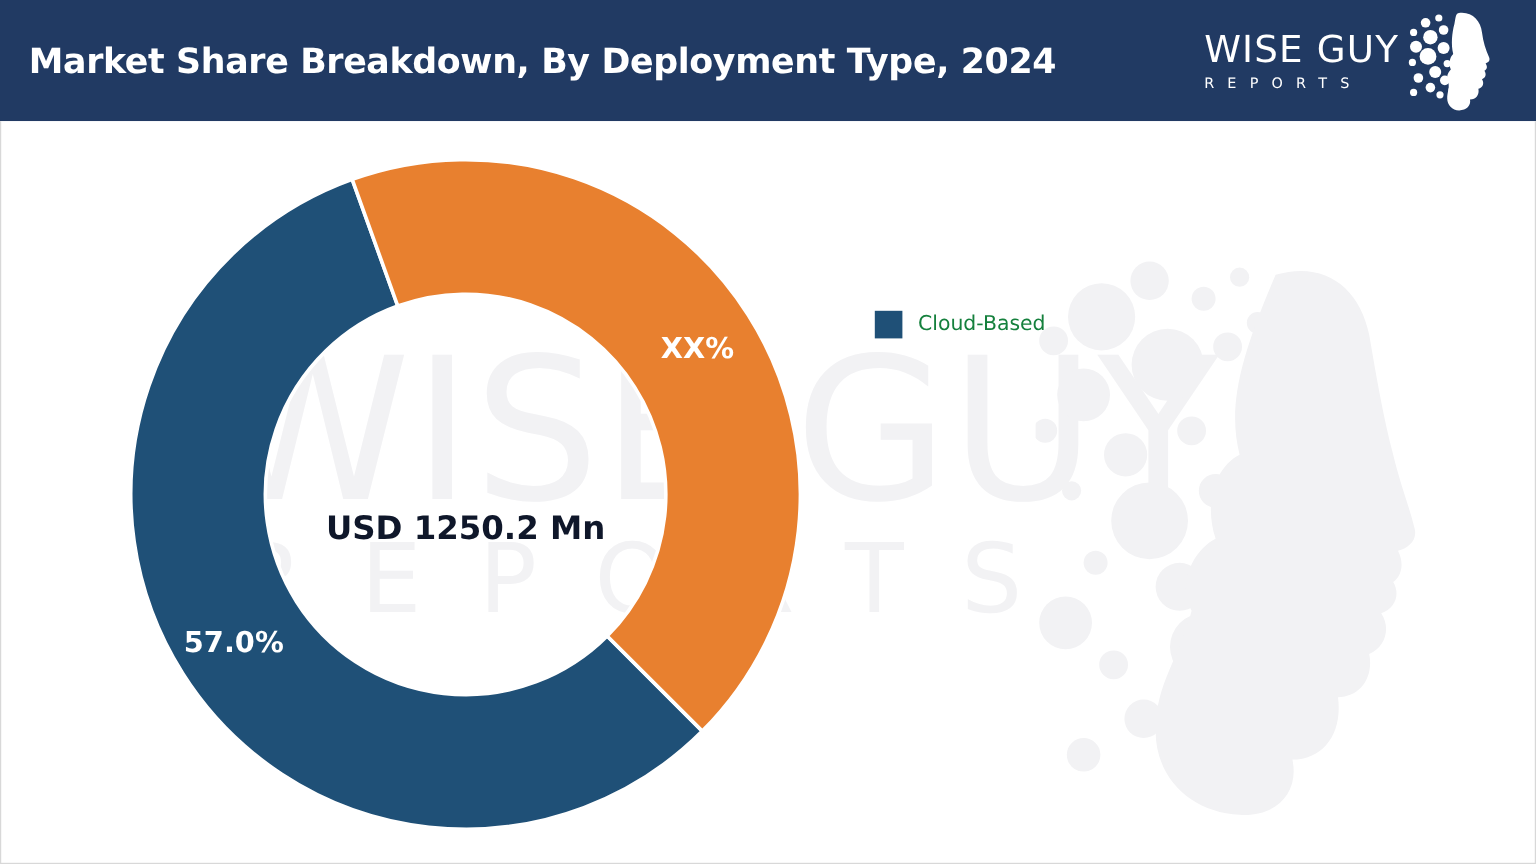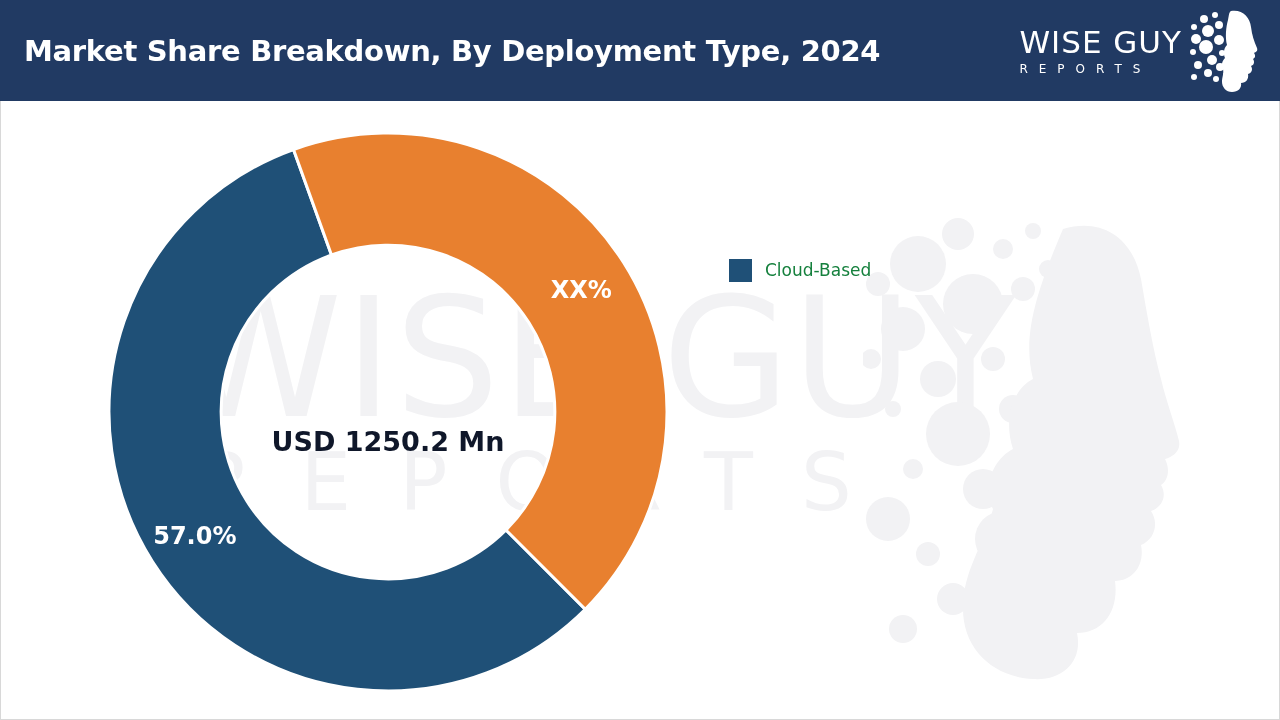--- a/index.html
+++ b/index.html
@@ -10,7 +10,7 @@
   .header {
     position:absolute; left:0; top:0; width:1280px; height:101px;
     background:#213A63; display:flex; align-items:center; justify-content:space-between;
-    padding:0 18px 0 24px;
+    padding:0 34px 0 24px;
   }
   .header-title { color:#fff; font-size:29px; font-weight:bold; letter-spacing:-0.3px; }
   .logo { display:flex; align-items:center; gap:2px; }

